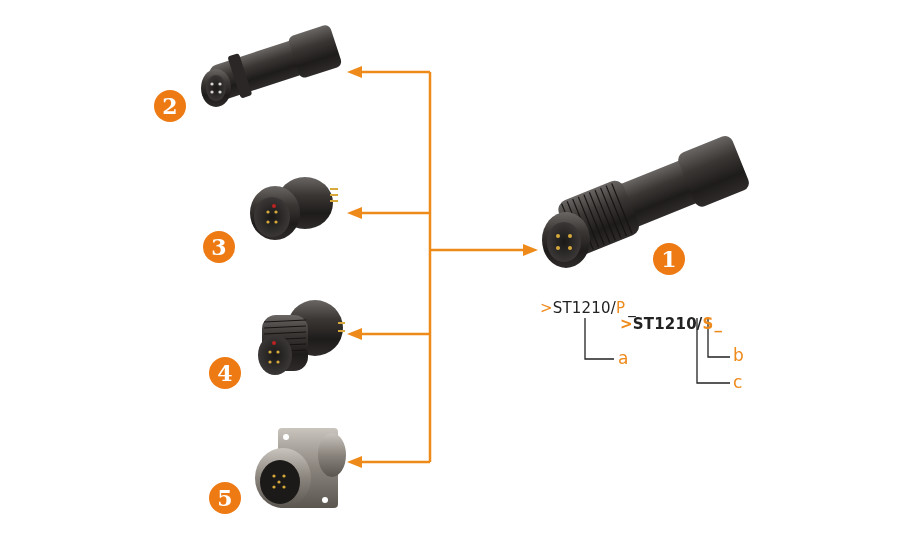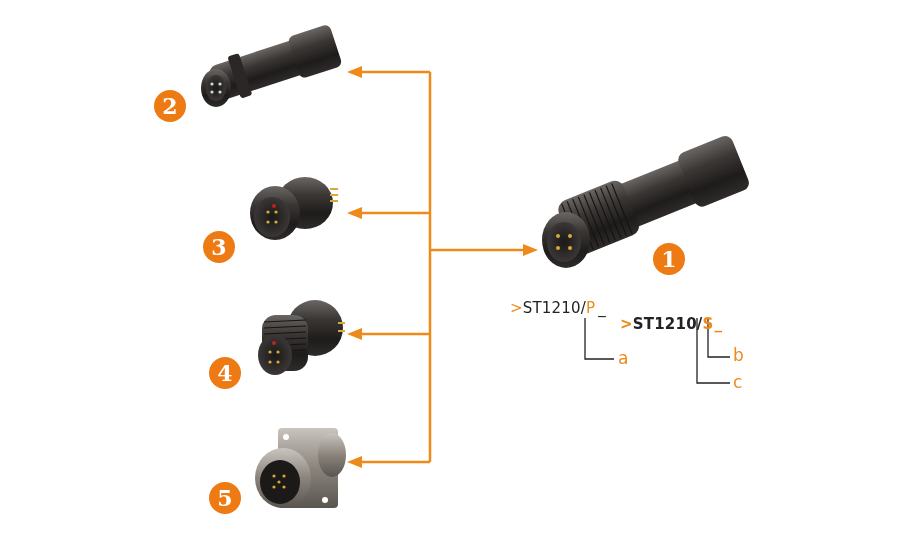--- a/index.html
+++ b/index.html
@@ -164,7 +164,7 @@
 <div class="badge" style="left:209px; top:357px;">4</div>
 <div class="badge" style="left:209px; top:482px;">5</div>
 
-<div class="code" style="left:510px; top:299px;">
+<div class="code" style="left:540px; top:299px;">
   <span class="accent">&gt;</span><span>ST1210/</span><span class="accent">P</span><span style="margin-left:3px;">_</span>
 </div>
 <div class="code" style="left:620px; top:315px;font-weight:bold;">

